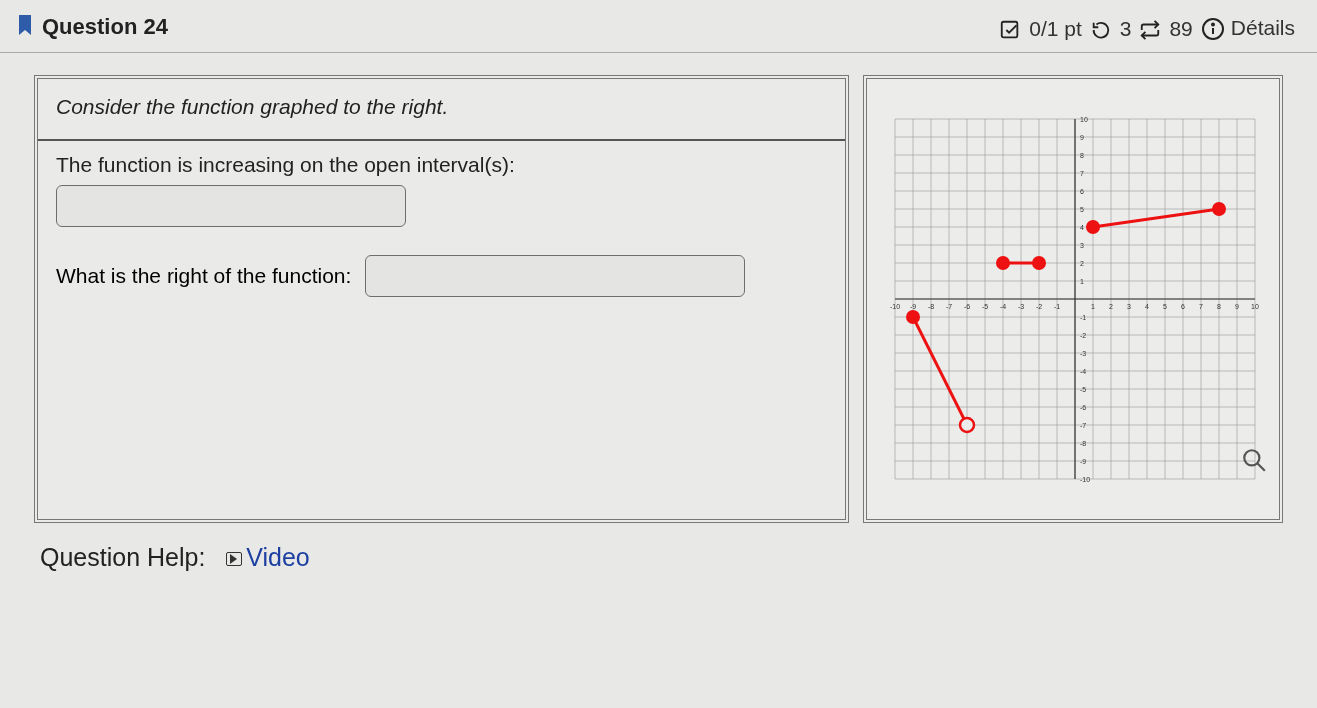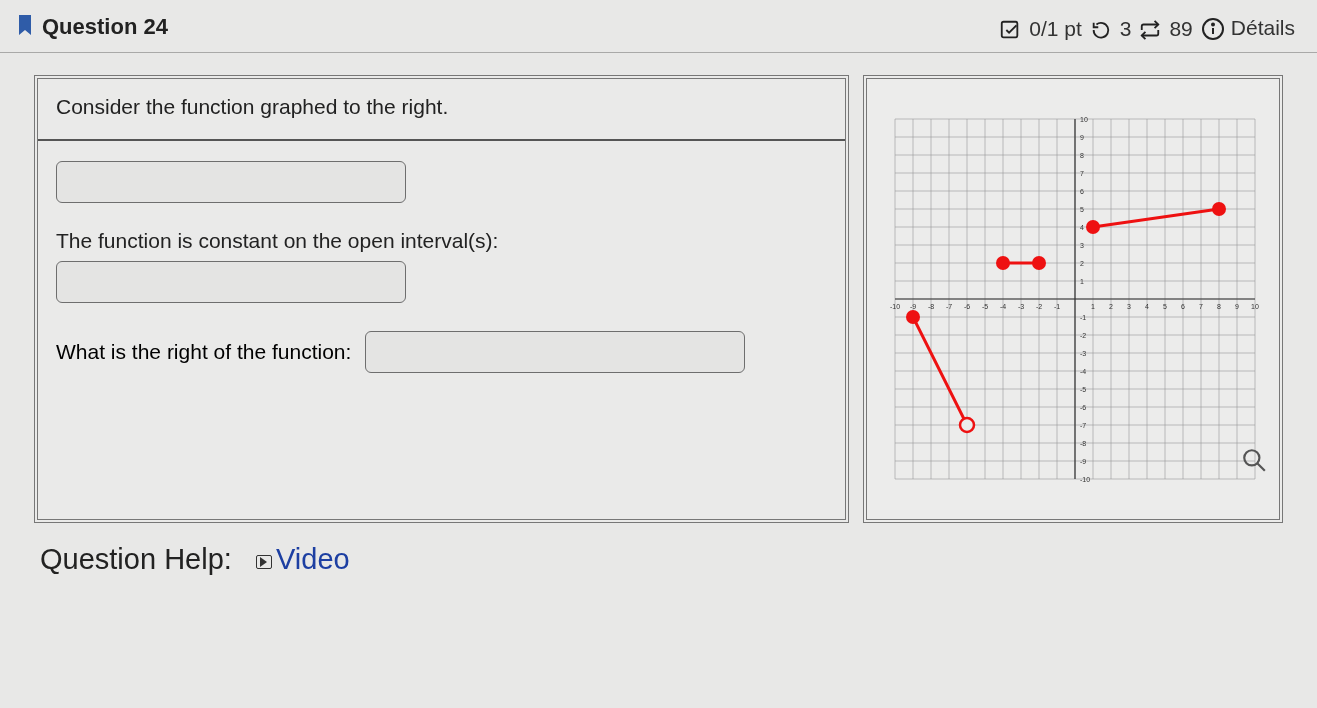--- a/index.html
+++ b/index.html
@@ -41,7 +41,7 @@
   }
 
   .p-row { padding: 12px 18px 14px 18px; font-size: 21px; color: #222; }
-  .p-row.first { border-bottom: 2px solid #555; padding-top: 16px; padding-bottom: 20px; }
+  .p-row.first { border-bottom: 2px solid #555; padding-top: 16px; padding-bottom: 20px; font-style: italic; }
 
   .field {
     display: block;

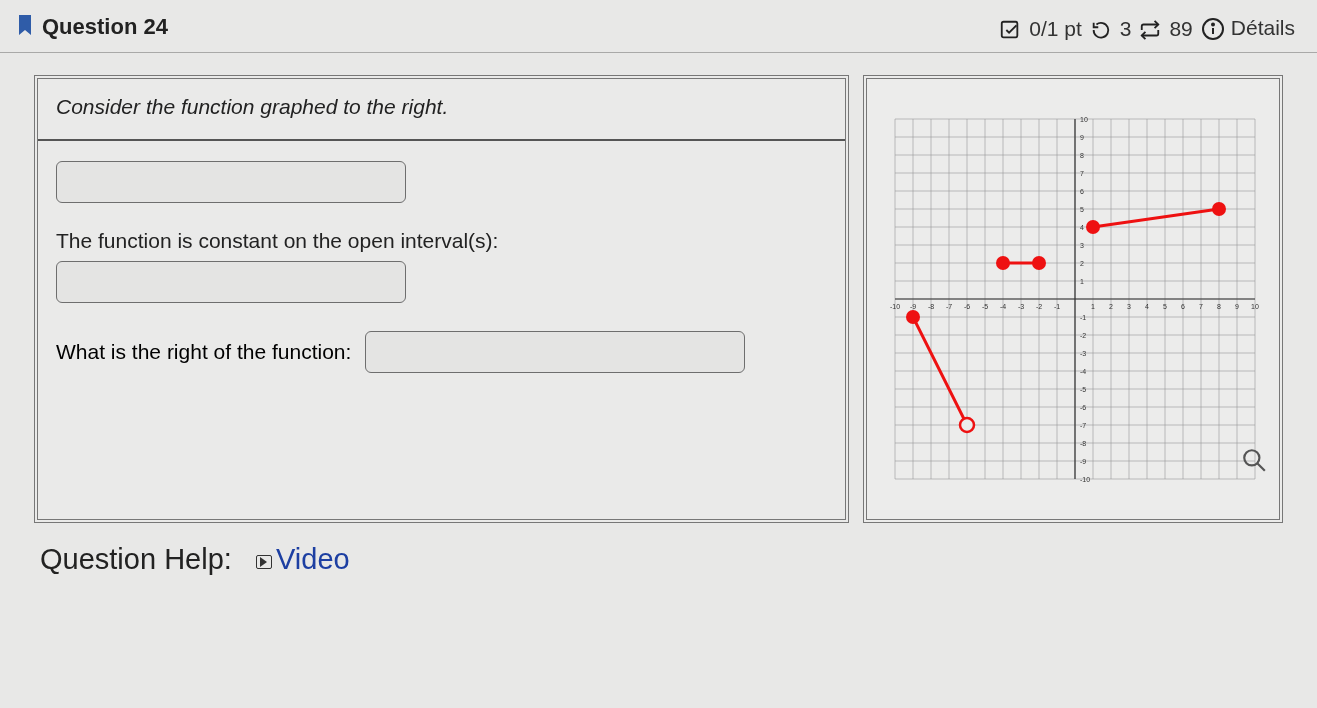--- a/index.html
+++ b/index.html
@@ -124,6 +124,7 @@
       <div class="p-row first">Consider the function graphed to the right.</div>
 
       <div class="p-row">
+        <div>The function is increasing on the open interval(s):</div>
         <input class="field" value="" style="">
       </div>
 

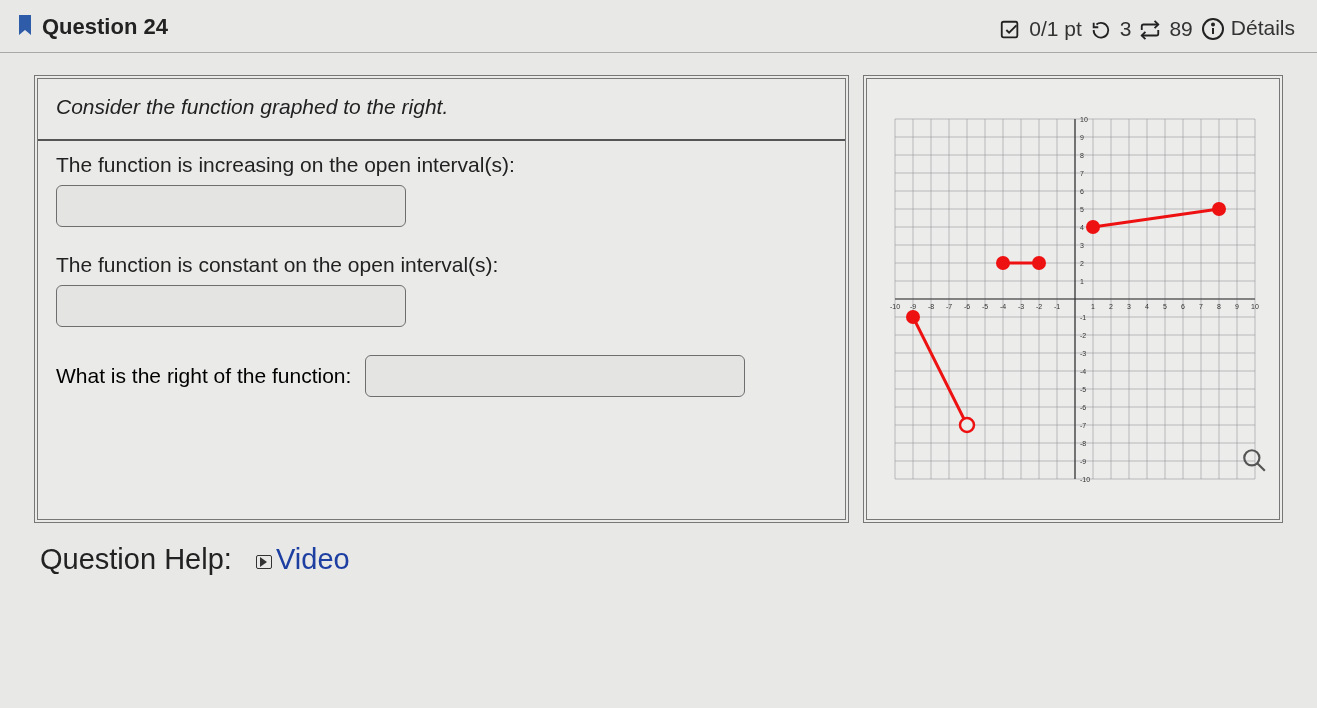--- a/index.html
+++ b/index.html
@@ -129,10 +129,6 @@
       </div>
 
 
-      <div class="p-row">
-        <div>The function is constant on the open interval(s):</div>
-        <input class="field" value="" style="">
-      </div>
 
       <div class="domain-row">
         <span>What is the right of the function:</span>

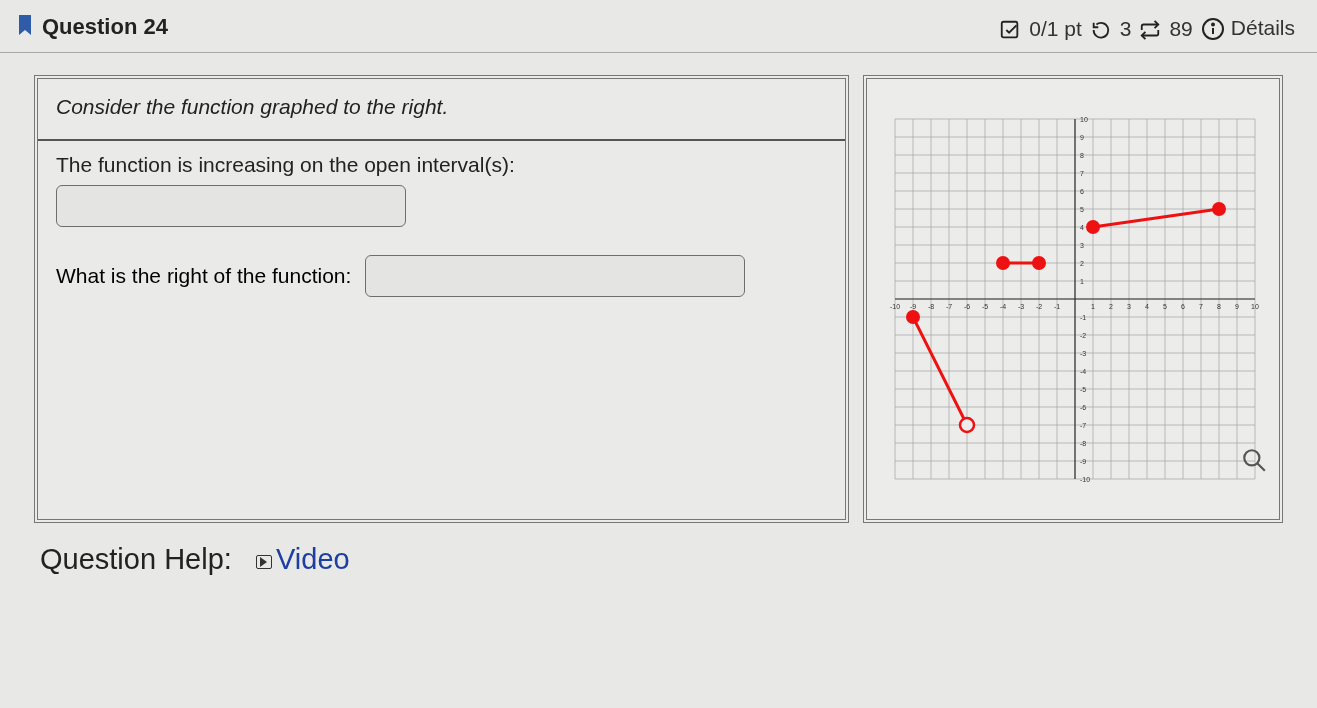--- a/index.html
+++ b/index.html
@@ -57,7 +57,7 @@
   .domain-row { display: flex; align-items: center; gap: 14px; padding: 14px 18px 20px 18px; font-size: 21px; }
   .domain-row .field { display: inline-block; margin-top: 0; width: 380px; }
 
-  .help { padding: 20px 10px 0 6px; font-size: 29px; color: #222; }
+  .help { padding: 20px 10px 0 6px; font-size: 25px; color: #222; }
   .help a { color: #1d3fa2; text-decoration: none; }
   .v-box { display:inline-block; border:1.5px solid #333; border-radius:2px; width:16px; height:14px; position:relative; margin-right:4px; }
   .v-box:after { content:""; position:absolute; left:3px; top:1px; border-left:7px solid #333; border-top:5px solid transparent; border-bottom:5px solid transparent; }

